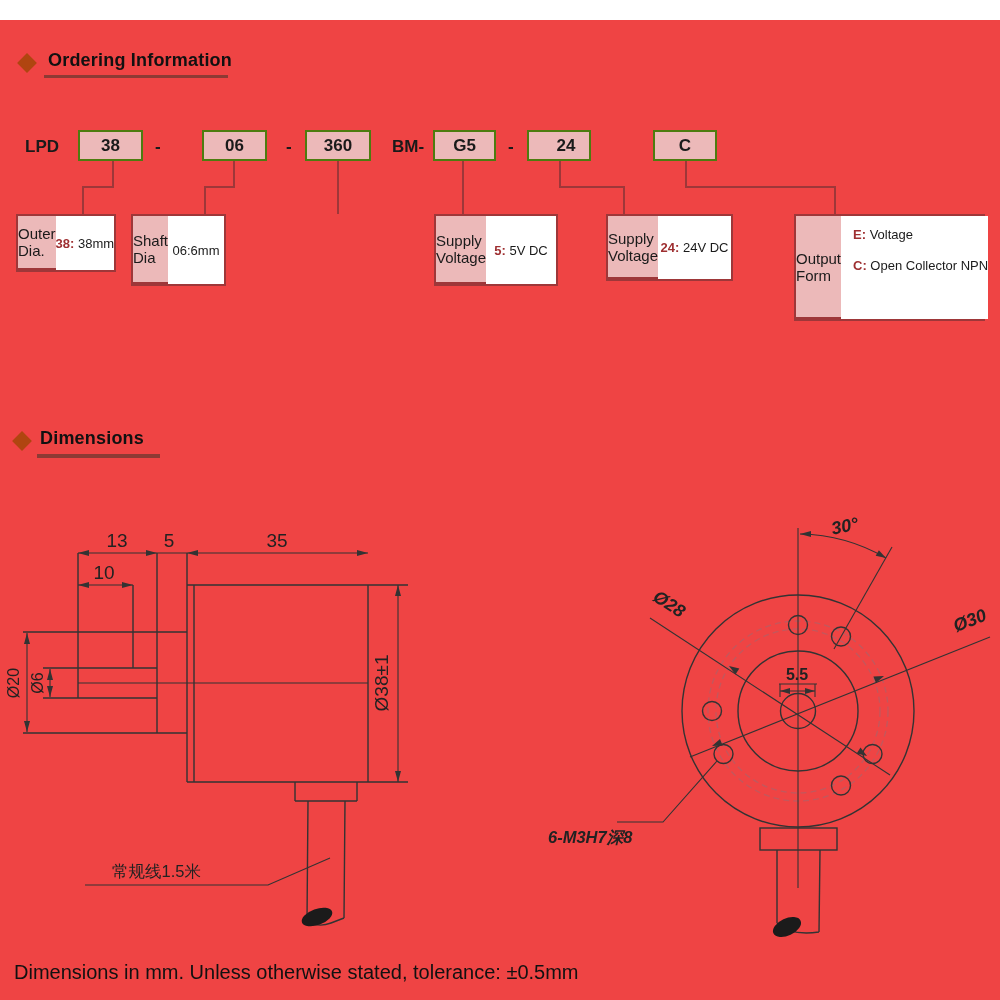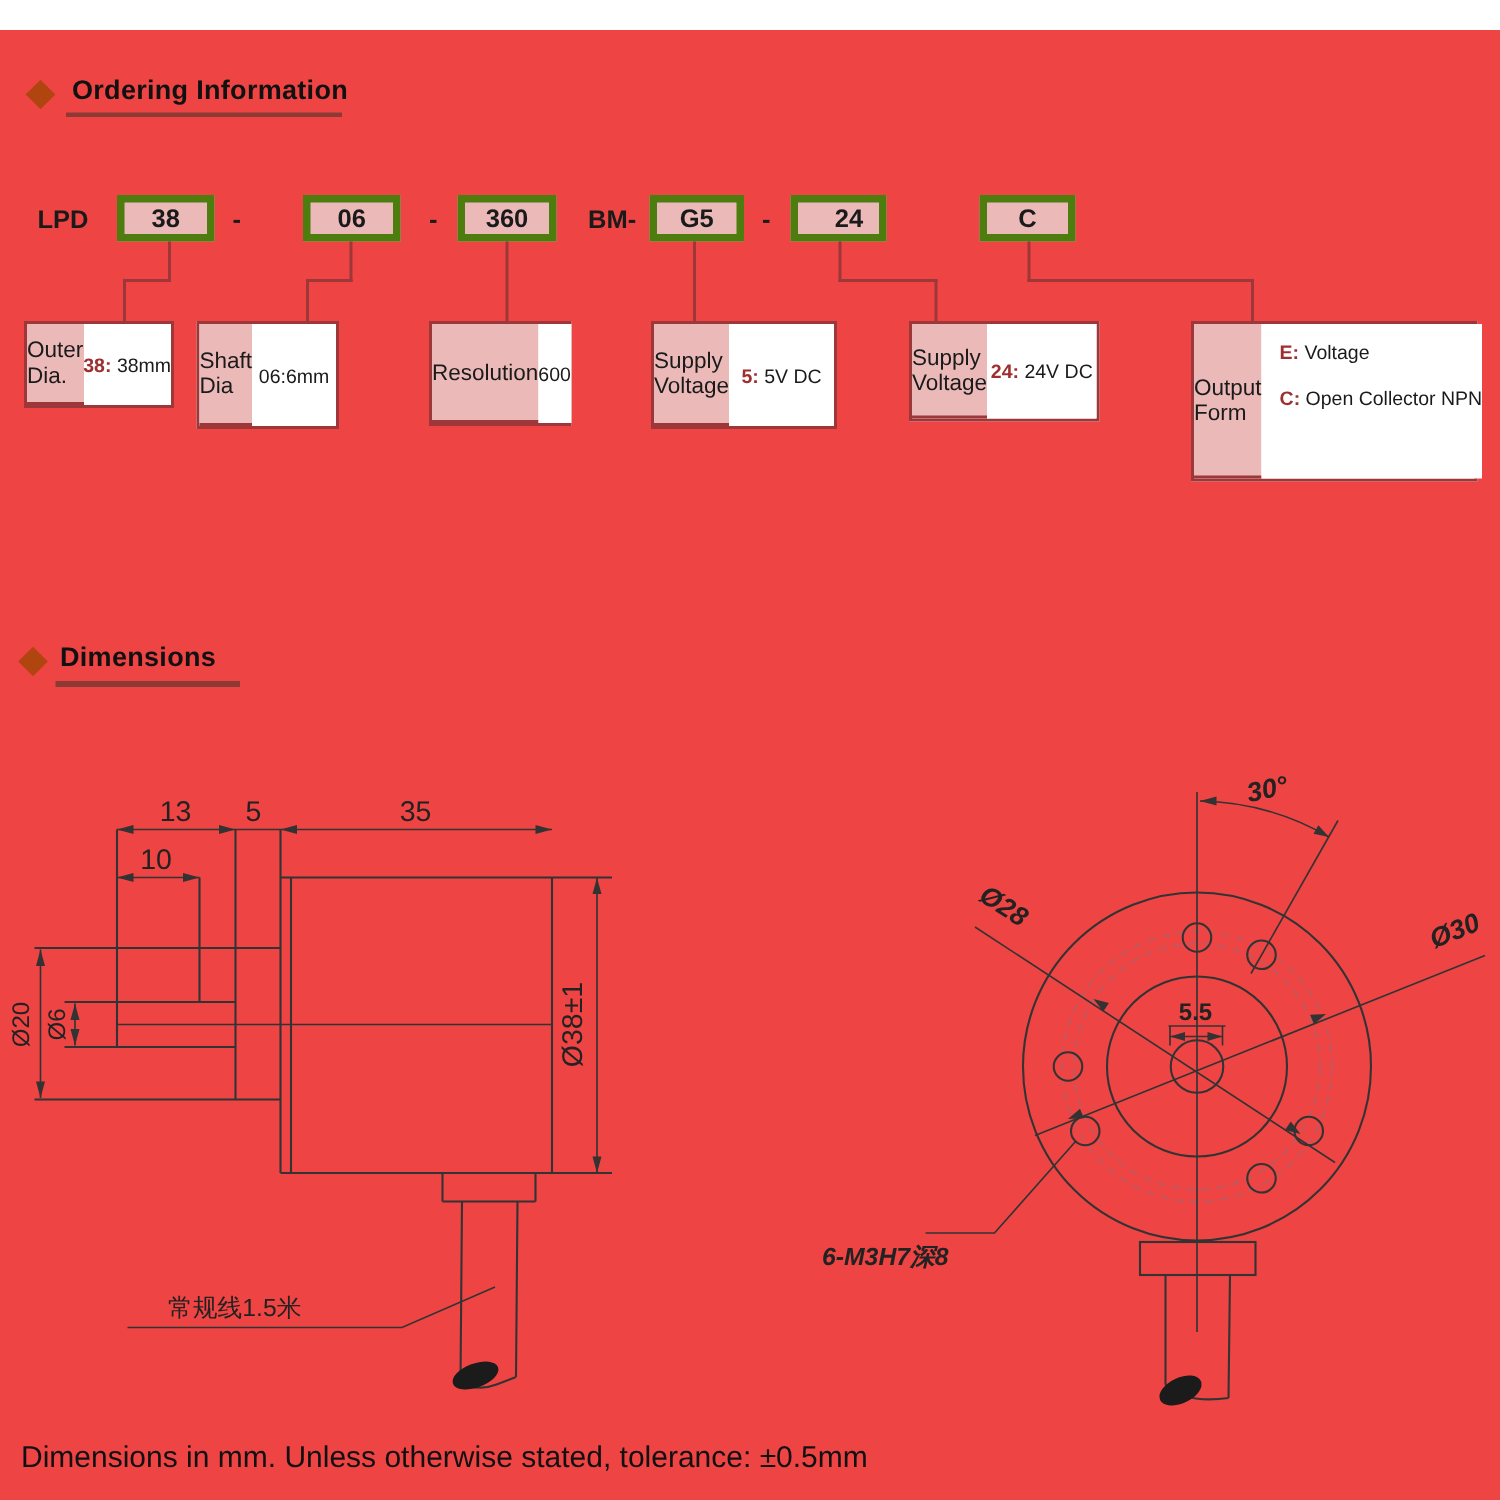--- a/index.html
+++ b/index.html
@@ -11,7 +11,7 @@
   .sec-title{font-size:18px;font-weight:bold;color:#111;letter-spacing:0.2px;}
   .underbar{height:3px;background:#8d3a34;}
   
-  .codebox{background:#ecb9b9;border:5px solid #4d7c0f;box-sizing:border-box;
+  .codebox{background:#ecb9b9;border:2px solid #4d7c0f;box-sizing:border-box;
            display:flex;align-items:center;justify-content:center;
            font-size:17px;font-weight:bold;color:#1a1a1a;}
   .codetext{font-size:17px;font-weight:bold;color:#1a1a1a;}

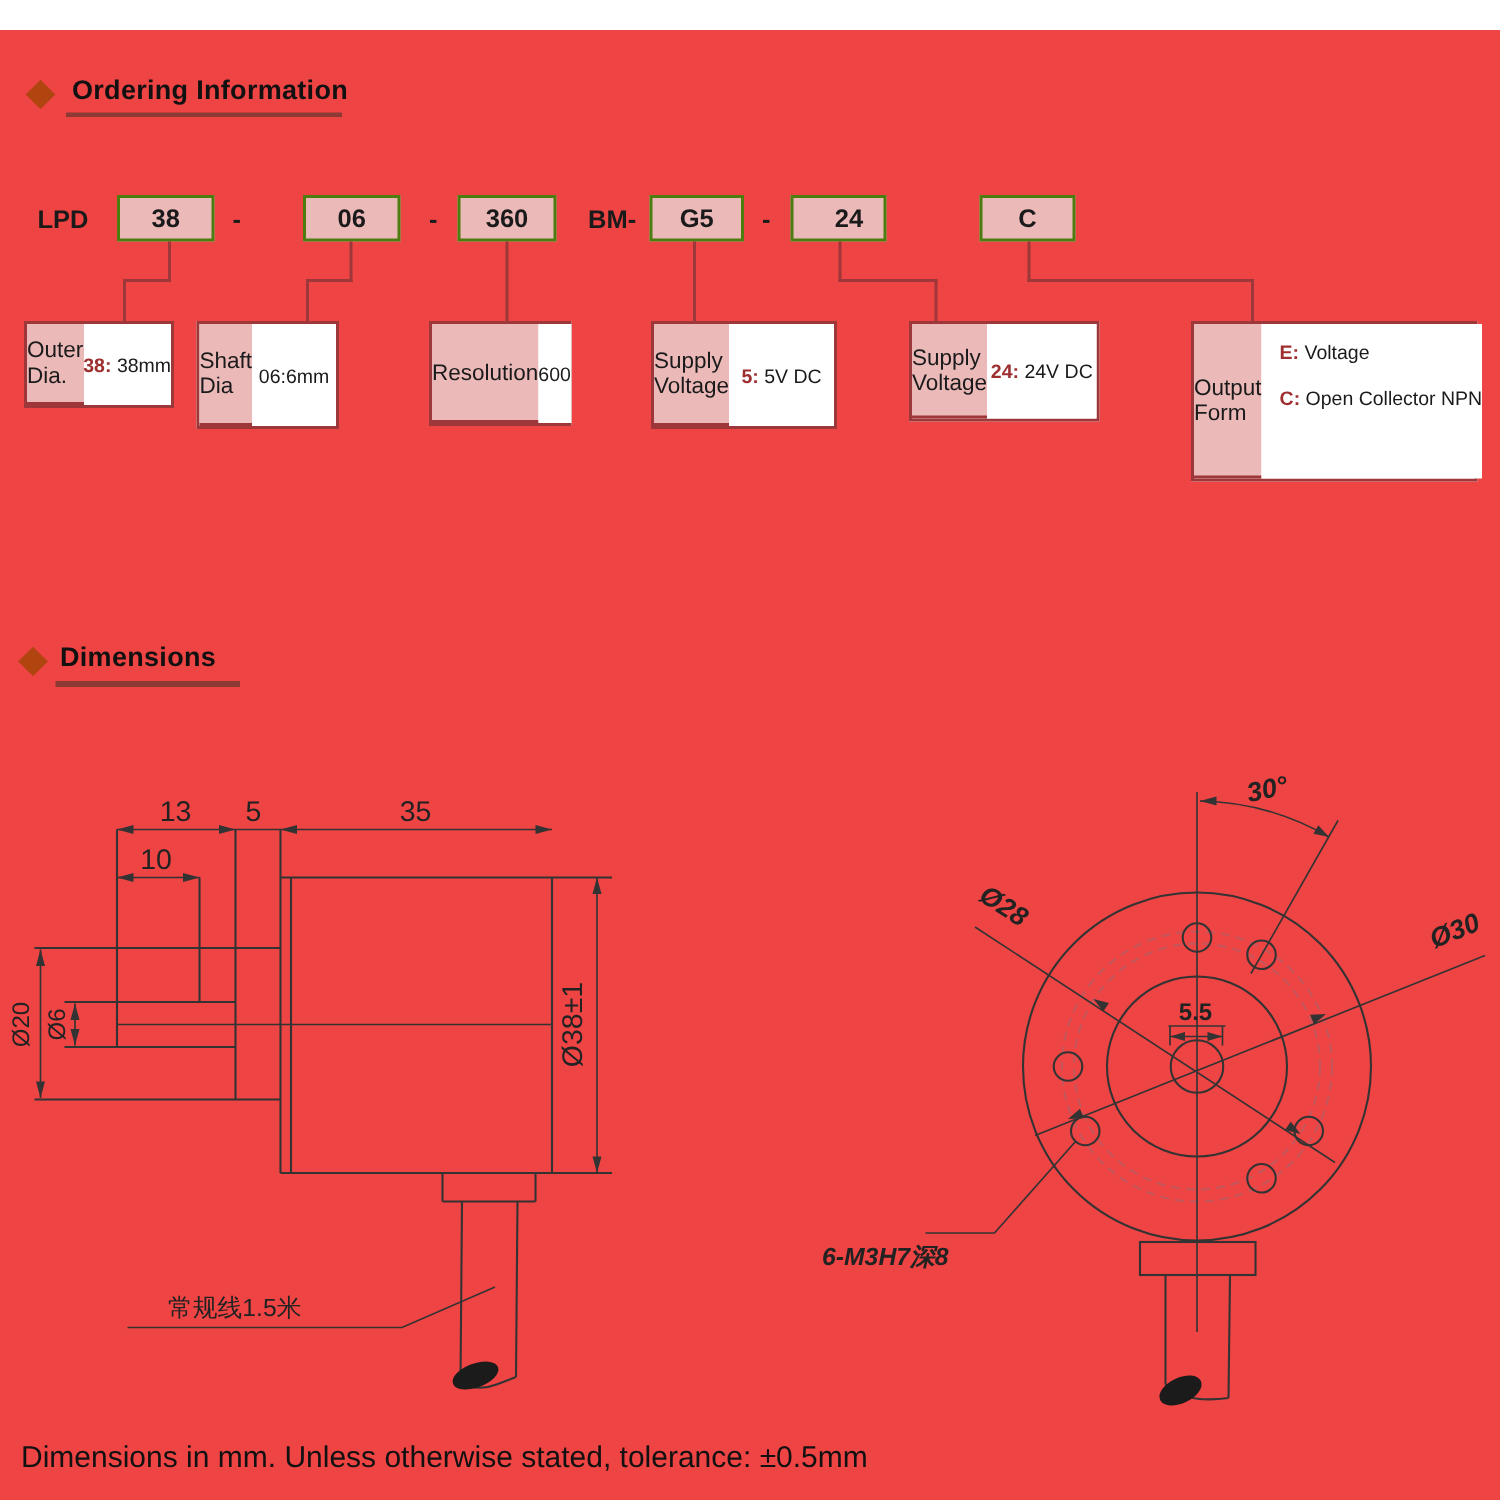--- a/index.html
+++ b/index.html
@@ -84,12 +84,6 @@
         <span class="valline">06:6mm</span>
       </div>
   </div>
-  <div class="abs field" style="left:286px;top:194px;width:95px;height:70px;">
-    <div class="bar">Resolution</div>
-    <div class="val">
-        <span class="valline">600</span>
-      </div>
-  </div>
   <div class="abs field" style="left:434px;top:194px;width:124px;height:72px;">
     <div class="bar">Supply Voltage</div>
     <div class="val">

